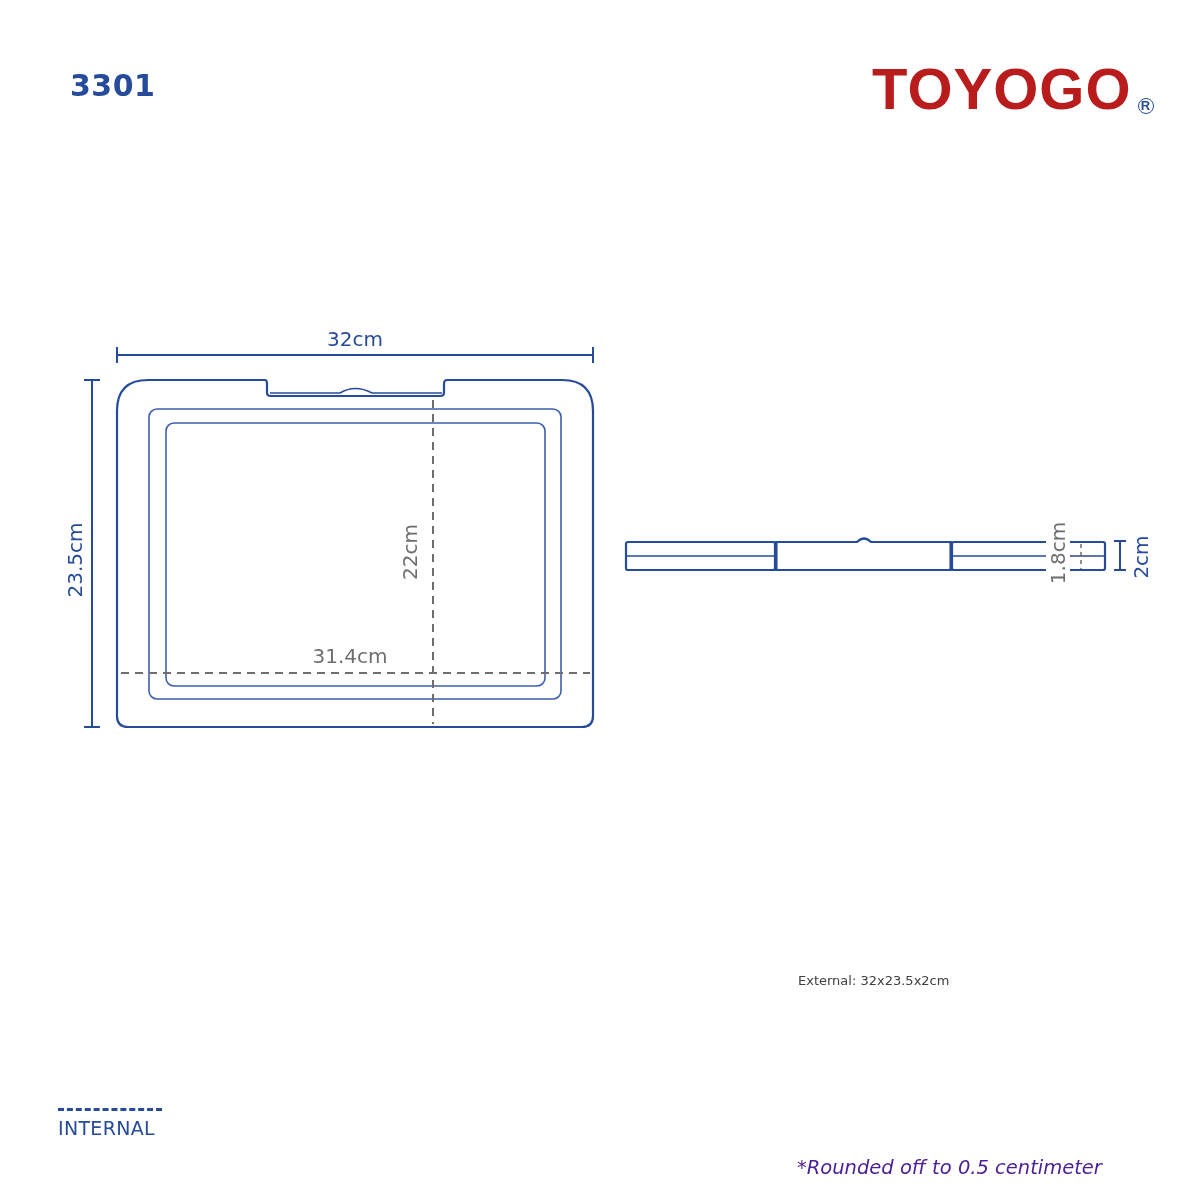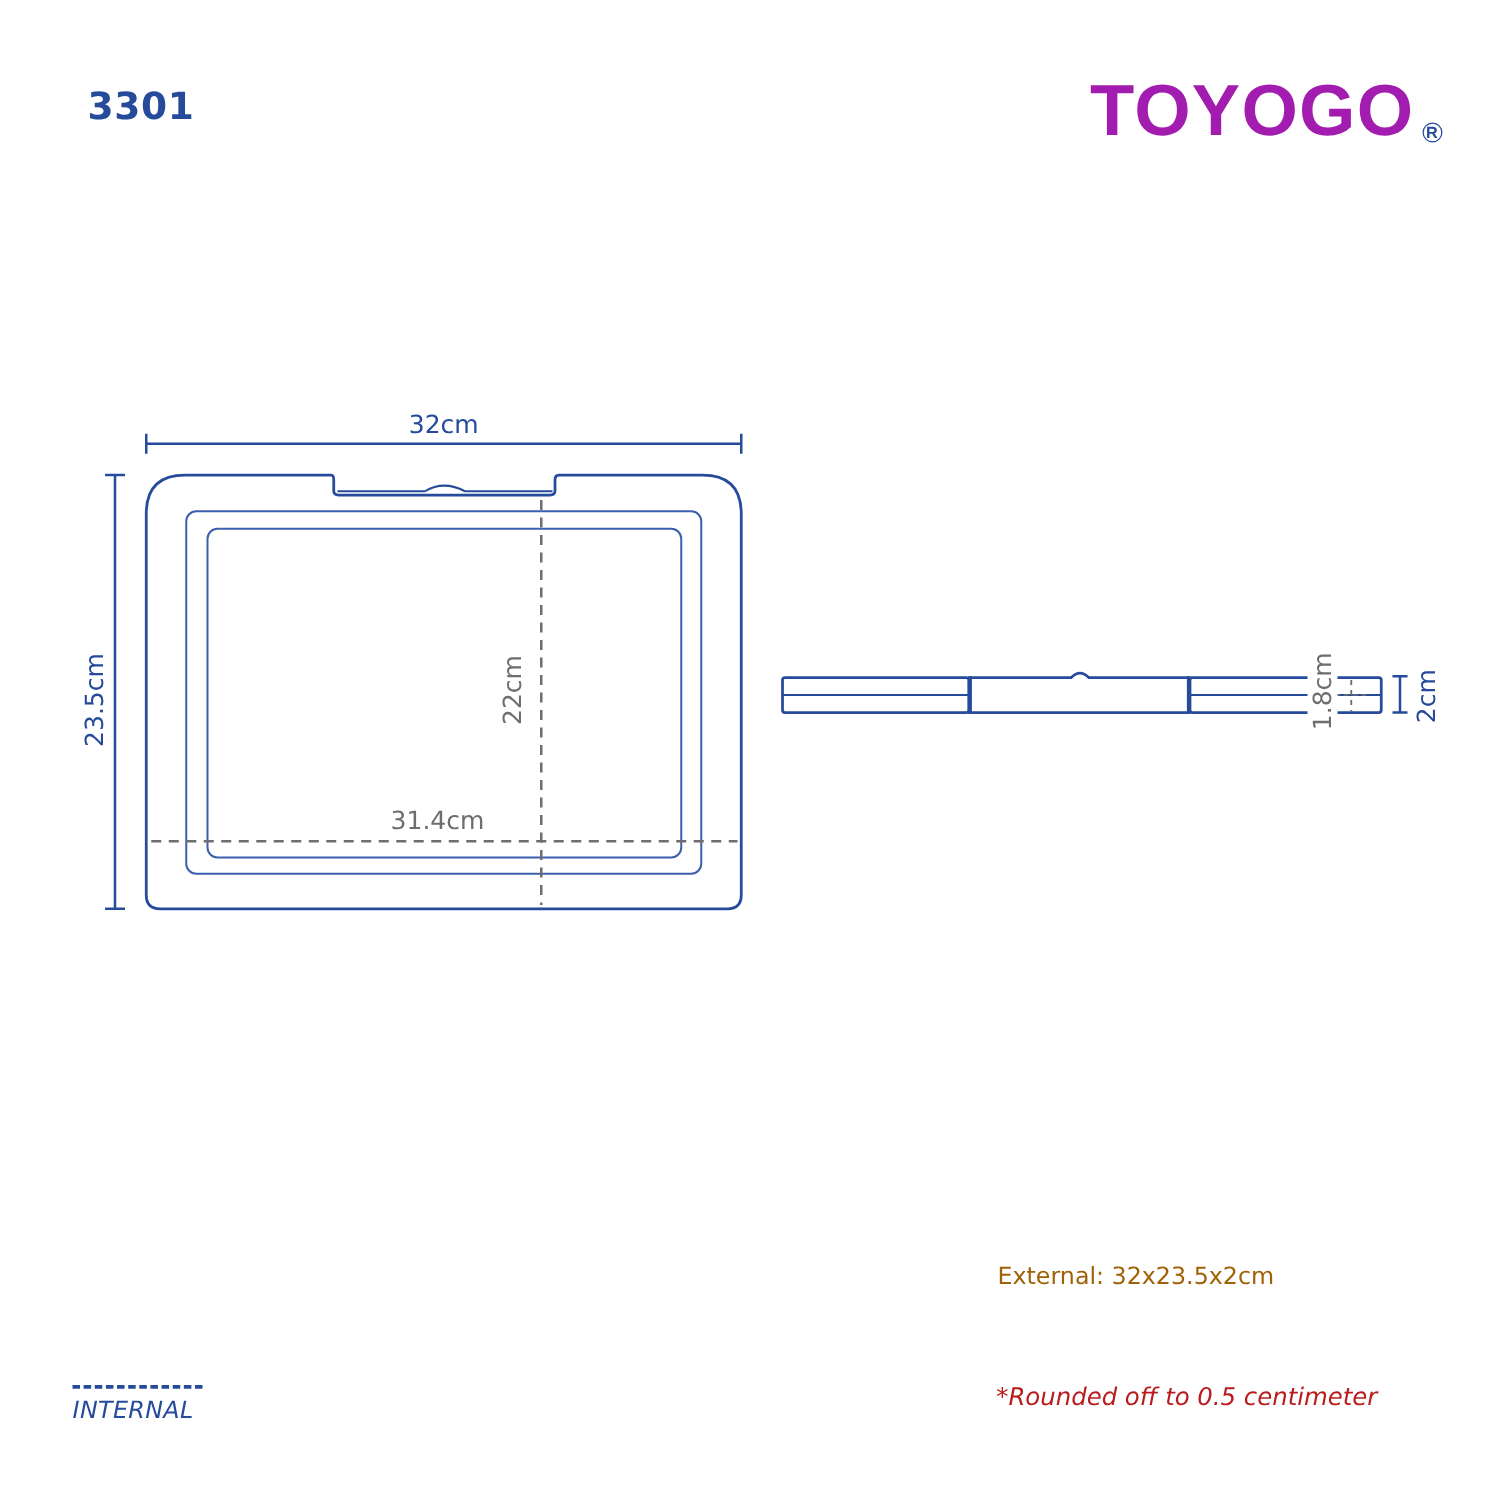--- a/index.html
+++ b/index.html
@@ -9,7 +9,7 @@
                   color: #264b9a; letter-spacing: 0.5px; margin-left: 12px; }
     .brand { position: absolute; left: 872px; top: 48px; height: 70px; display: flex; align-items: flex-end; }
     .brand-name { font-family: "Liberation Sans", sans-serif; font-weight: bold; font-size: 58px;
-                  color: #a21caf; line-height: 1; letter-spacing: 1px; }
+                  color: #b91c1c; line-height: 1; letter-spacing: 1px; }
     .brand-reg { font-size: 13px; color: #264b9a; border: 1.8px solid #264b9a; border-radius: 50%;
                  width: 14px; height: 14px; line-height: 14px; text-align: center; font-weight: bold;
                  margin-left: 6px; margin-bottom: 4px; font-family: "Liberation Sans", sans-serif; }

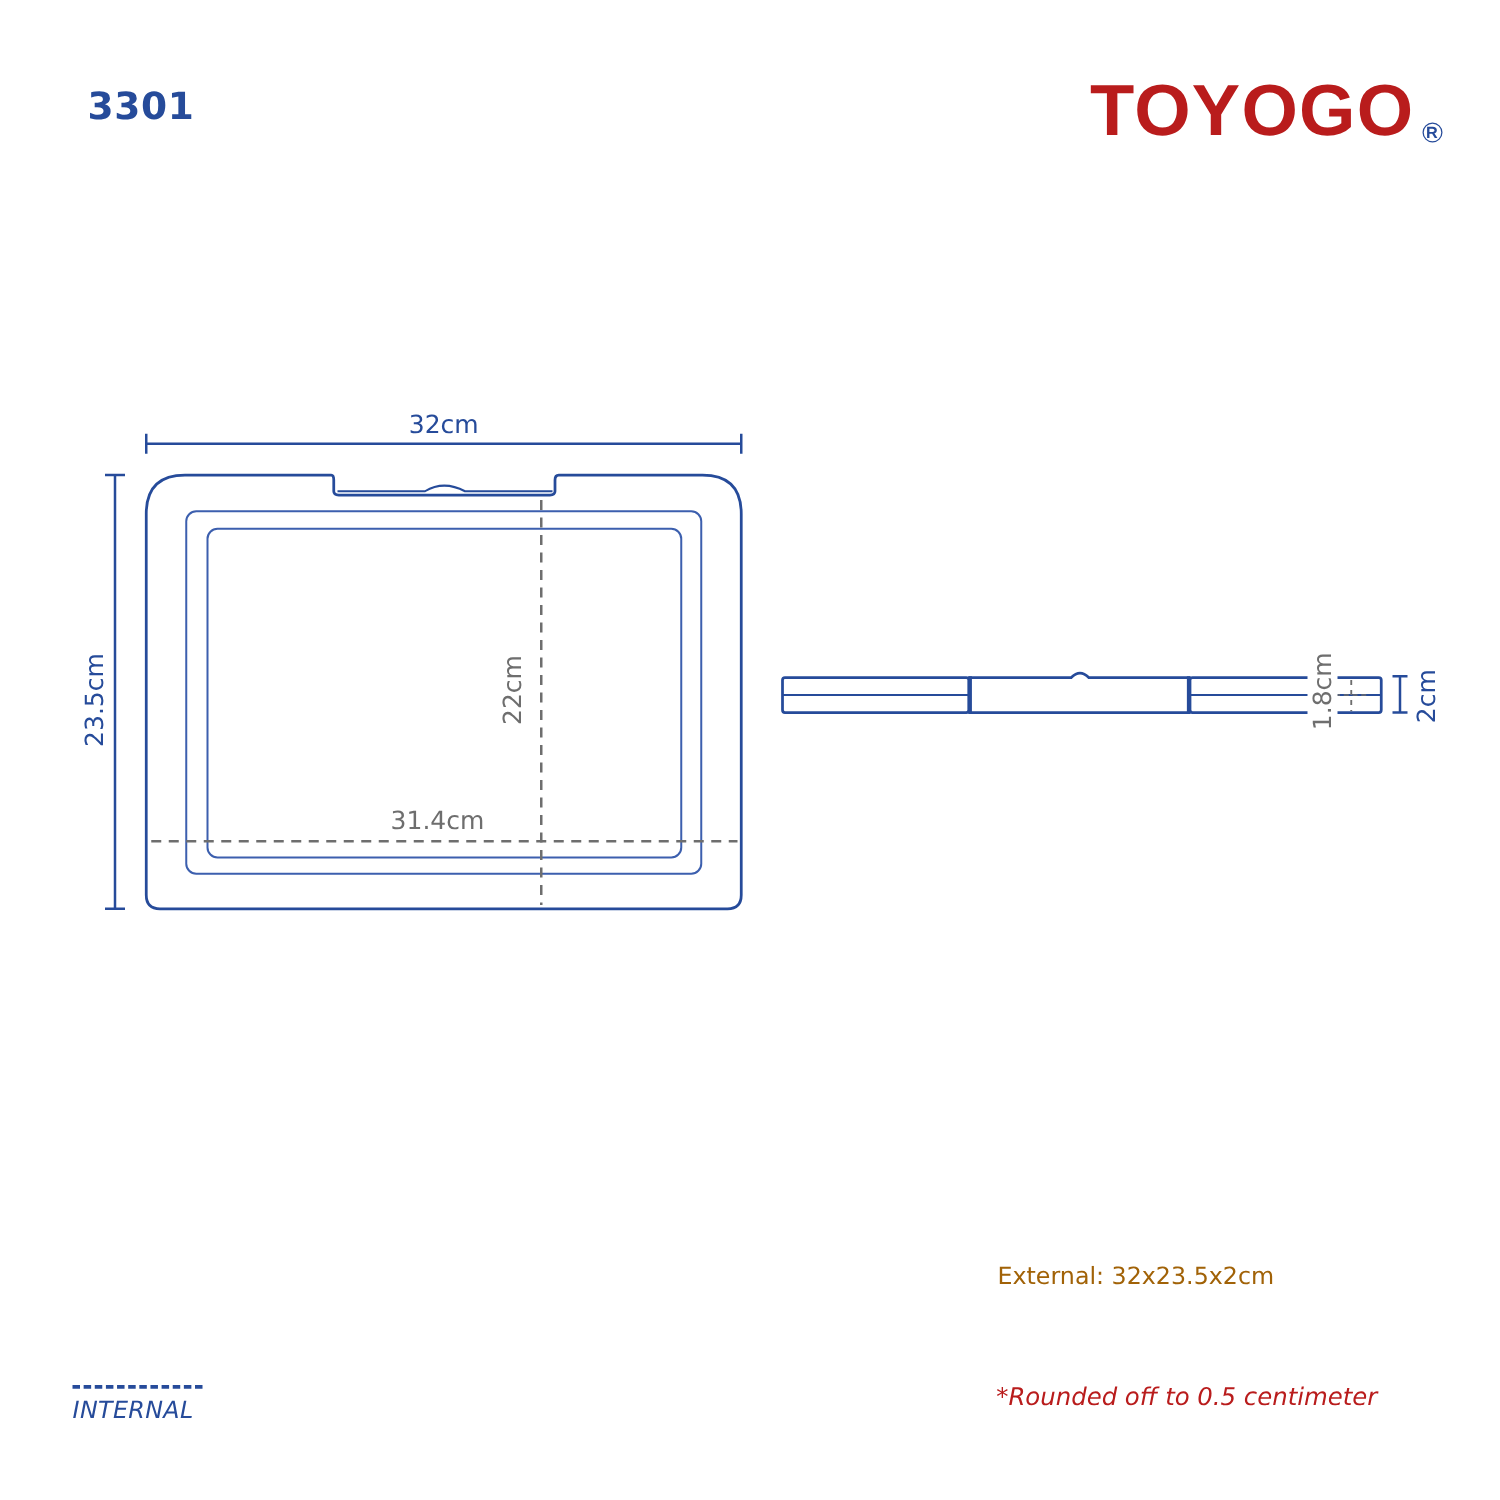--- a/index.html
+++ b/index.html
@@ -16,7 +16,7 @@
     svg.drawing { position: absolute; left: 0; top: 0; }
     .dim-text-blue { font-family: "DejaVu Sans", sans-serif; font-size: 20px; fill: #264b9a; }
     .dim-text-grey { font-family: "DejaVu Sans", sans-serif; font-size: 20px; fill: #6e6e6e; }
-    .specs { position: absolute; left: 798px; top: 1008px; color: #a16207; font-size: 19px; line-height: 26px; }
+    .specs { position: absolute; left: 798px; top: 968px; color: #404040; font-size: 13px; line-height: 26px; }
     .spec-line { white-space: nowrap; }
     .legend { position: absolute; left: 58px; top: 1108px; font-style: italic; }
     .legend-dash { width: 104px; height: 0; border-top: 3px dashed #264b9a; margin-bottom: 6px; }

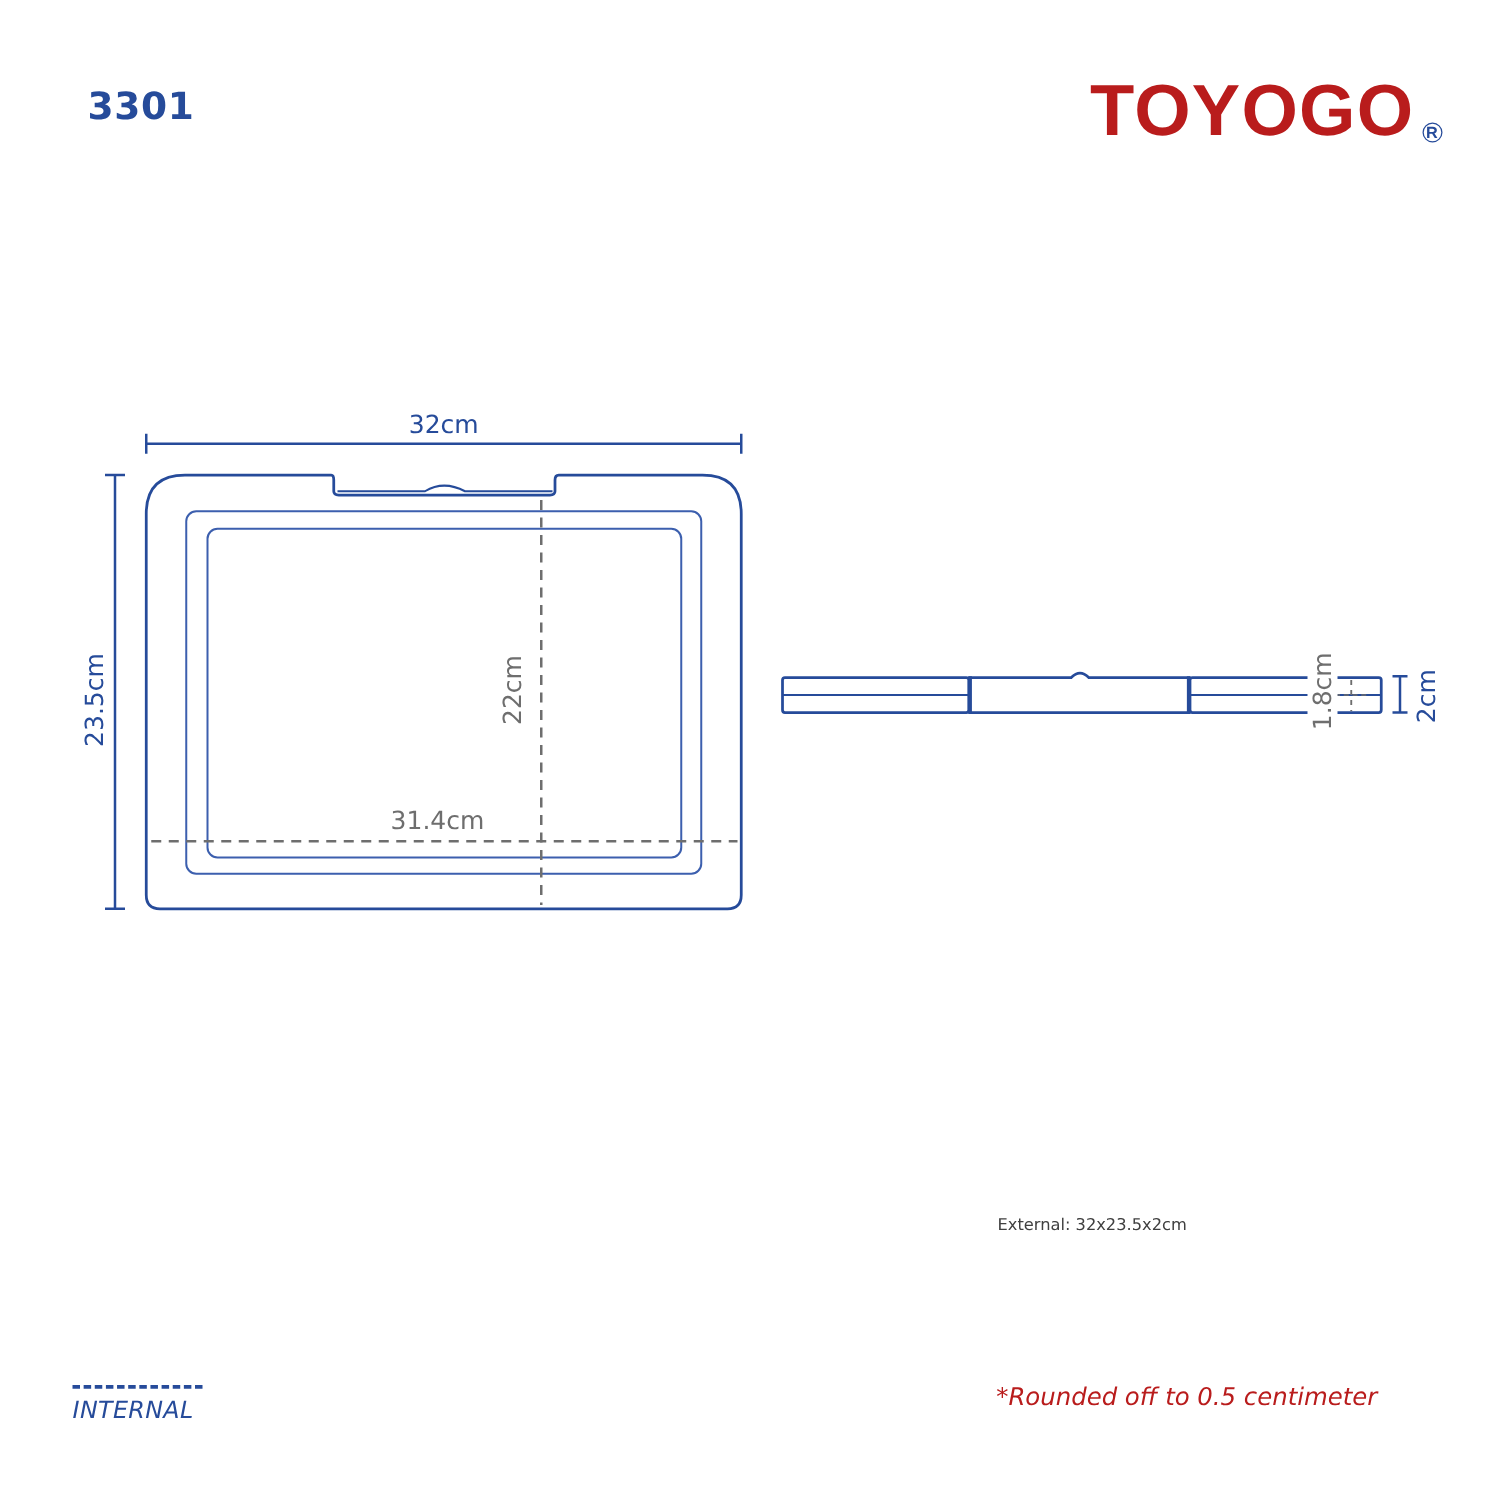--- a/index.html
+++ b/index.html
@@ -18,7 +18,7 @@
     .dim-text-grey { font-family: "DejaVu Sans", sans-serif; font-size: 20px; fill: #6e6e6e; }
     .specs { position: absolute; left: 798px; top: 968px; color: #404040; font-size: 13px; line-height: 26px; }
     .spec-line { white-space: nowrap; }
-    .legend { position: absolute; left: 58px; top: 1108px; font-style: italic; }
+    .legend { position: absolute; left: 58px; top: 1108px; }
     .legend-dash { width: 104px; height: 0; border-top: 3px dashed #264b9a; margin-bottom: 6px; }
     .legend-label { color: #264b9a; font-size: 19px; letter-spacing: 0.3px; }
     .footnote { position: absolute; left: 797px; top: 1106px; color: #b91c1c; font-size: 19.5px;

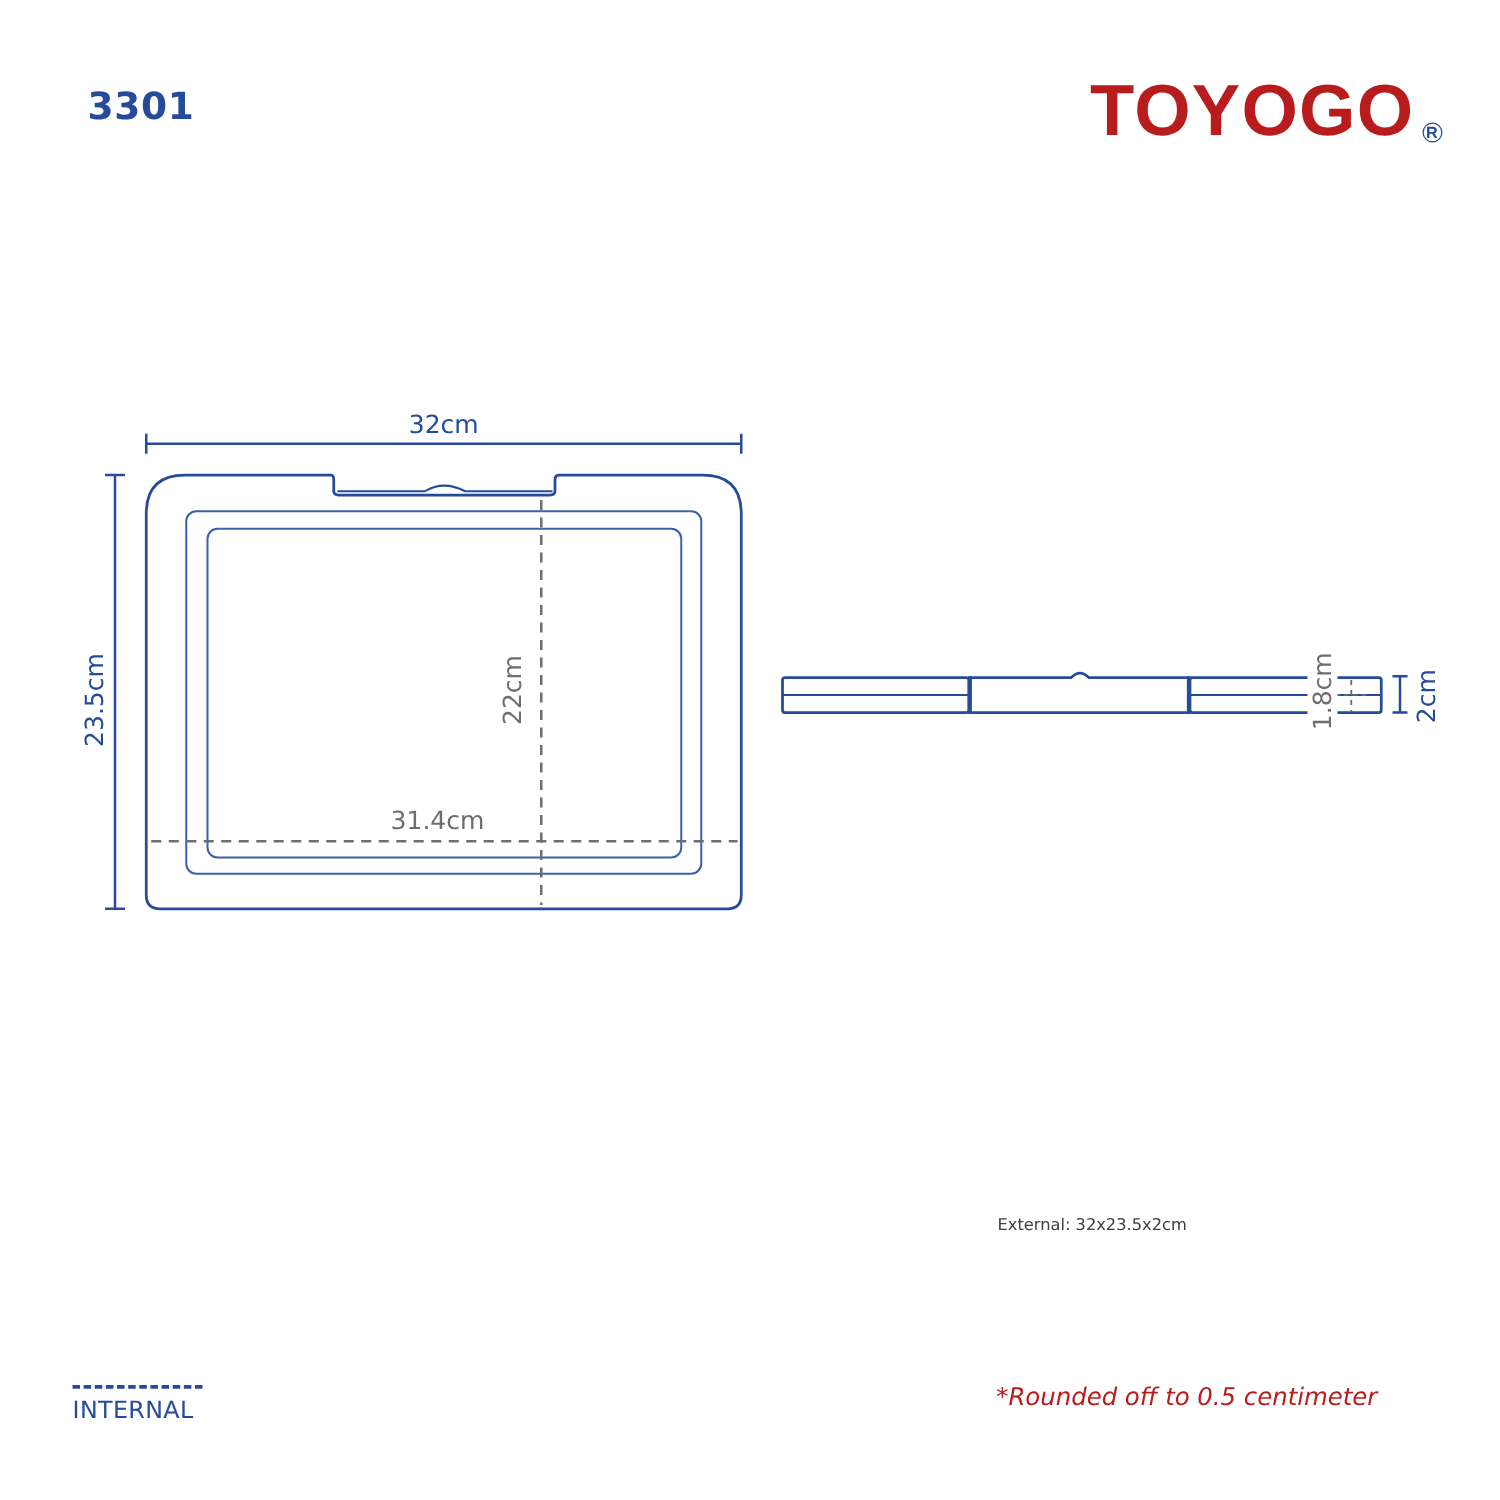--- a/index.html
+++ b/index.html
@@ -21,7 +21,7 @@
     .legend { position: absolute; left: 58px; top: 1108px; }
     .legend-dash { width: 104px; height: 0; border-top: 3px dashed #264b9a; margin-bottom: 6px; }
     .legend-label { color: #264b9a; font-size: 19px; letter-spacing: 0.3px; }
-    .footnote { position: absolute; left: 797px; top: 1106px; color: #b91c1c; font-size: 19.5px;
+    .footnote { position: absolute; left: 797px; top: 1156px; color: #4c1d95; font-size: 19.5px;
                 font-style: italic; white-space: nowrap; }
   </style>
 </head>

